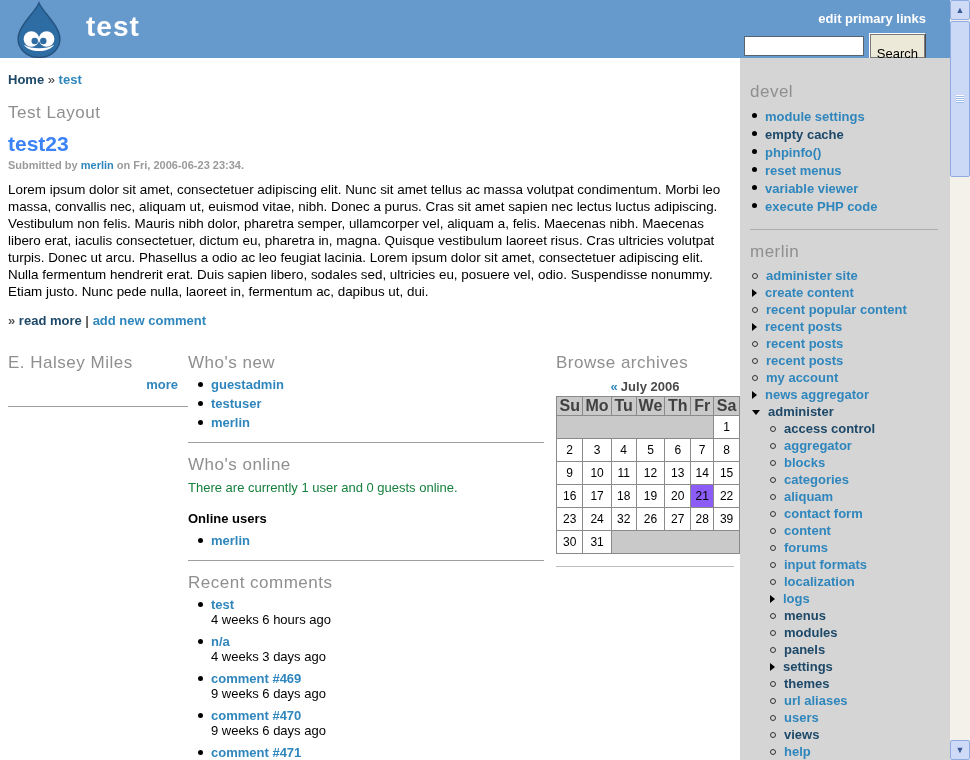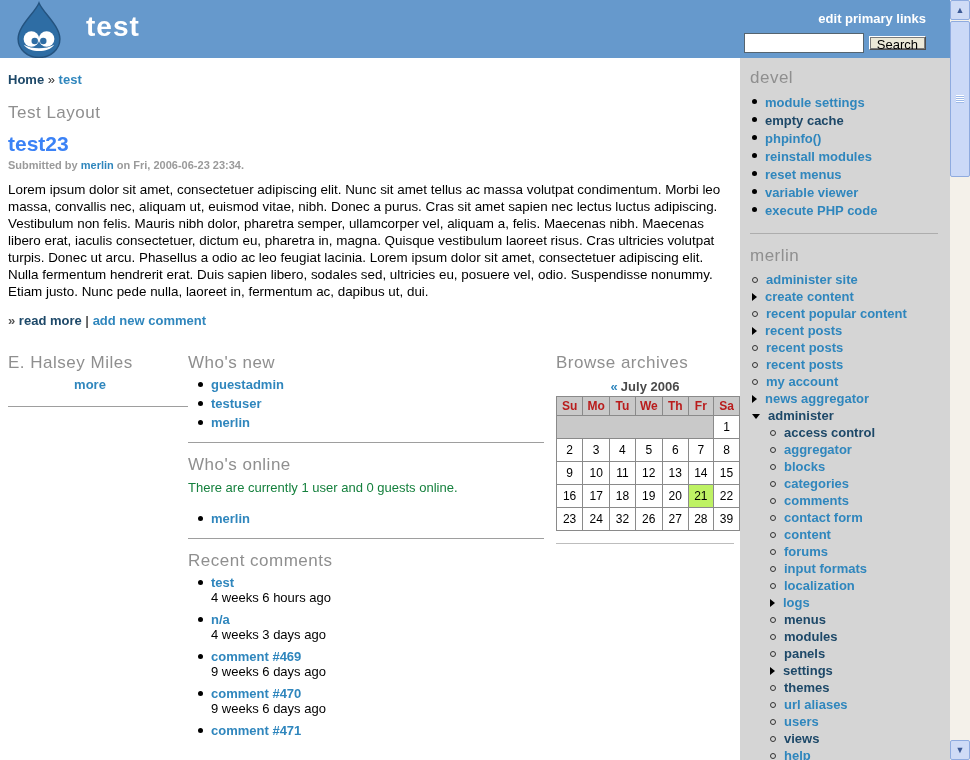--- a/index.html
+++ b/index.html
@@ -19,7 +19,7 @@
   .search-row{margin-top:6px;display:flex;gap:5px;align-items:center;justify-content:flex-end;}
   .search-input{width:114px;height:16px;border:1px solid #55646f;padding:1px 2px;font-size:12px;font-family:inherit;}
   .search-btn{height:14px;background:#ece9d8;border:1px solid #4d4d4d;border-top-color:#fff;border-left-color:#fff;
-              box-shadow:0 0 0 1px #7a7a7a inset;font-size:13px;padding:0 7px;color:#000;font-family:inherit;cursor:pointer;}
+              box-shadow:0 0 0 1px #7a7a7a inset;font-size:13px;padding:12px 7px;color:#000;font-family:inherit;cursor:pointer;}
 
   
   .main{position:absolute;left:0;top:58px;width:740px;padding:8px 0 0 8px;box-sizing:border-box;background:#fff;}

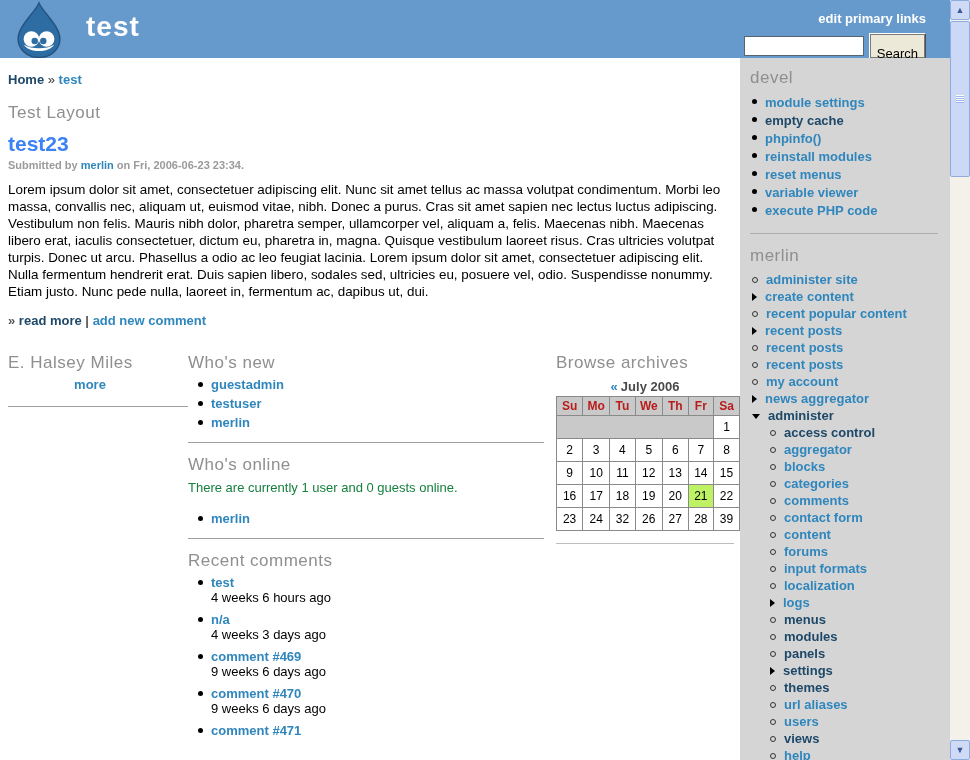--- a/index.html
+++ b/index.html
@@ -67,7 +67,7 @@
 
   
   .sidebar{position:absolute;left:740px;top:58px;width:210px;height:702px;background:#d5d5d5;
-           box-sizing:border-box;padding:10px 8px 0 10px;overflow:hidden;}
+           box-sizing:border-box;padding:24px 8px 0 10px;overflow:hidden;}
   .sidebar .block-title{margin:0 0 6px;}
   ul.menu{list-style:none;margin:4px 0 0;padding:0;}
   ul.menu li.mi{margin-bottom:1px;text-align:center;}

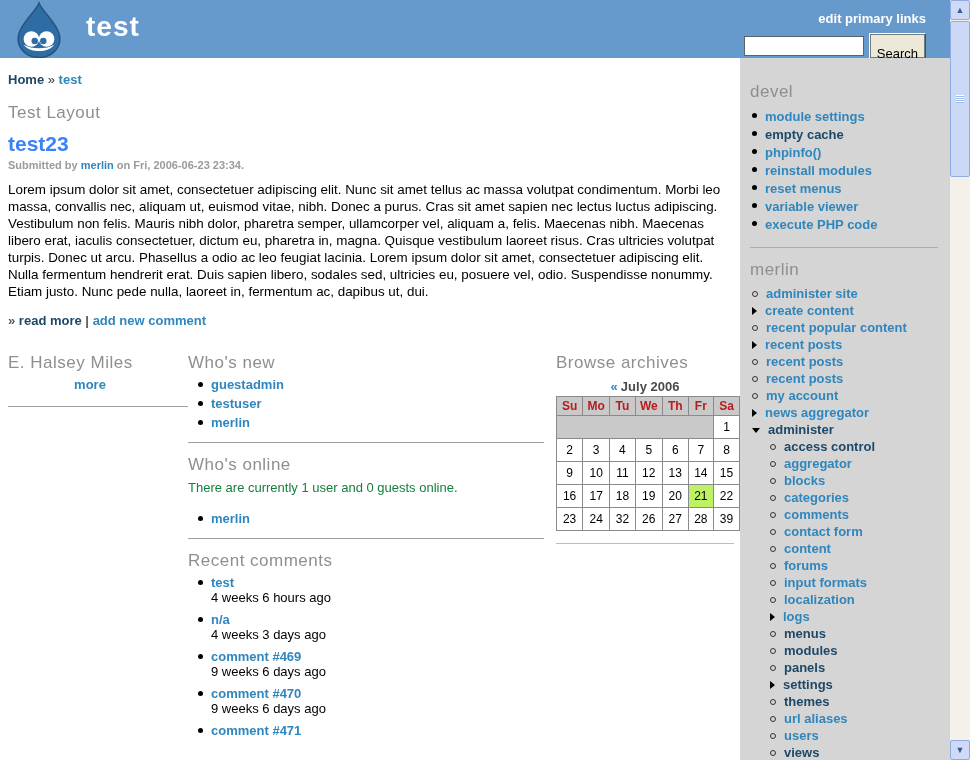--- a/index.html
+++ b/index.html
@@ -292,12 +292,6 @@
         <li class="mi">
           <div class="mi-row">
             <span class="bullet b-disc"></span>
-            <a class="lnk">reinstall modules</a>
-          </div>
-        </li>
-        <li class="mi">
-          <div class="mi-row">
-            <span class="bullet b-disc"></span>
             <a class="lnk">reset menus</a>
           </div>
         </li>

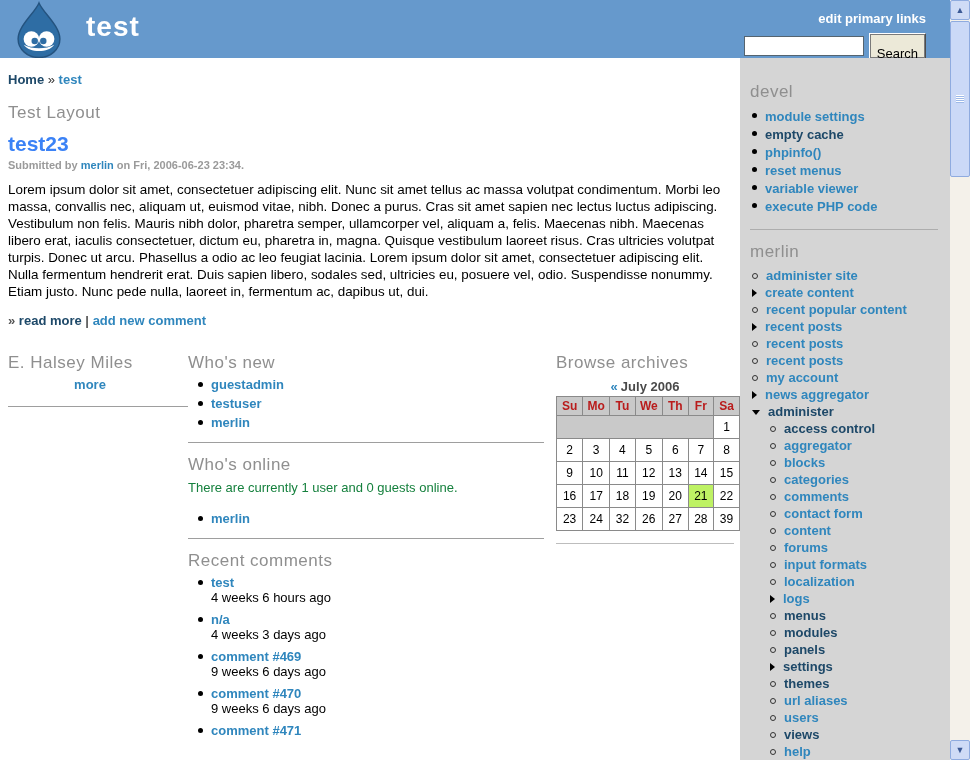--- a/index.html
+++ b/index.html
@@ -38,7 +38,7 @@
 
   .block-title{font-size:17px;color:#8f8f8f;font-weight:normal;margin:0 0 4px;letter-spacing:.5px;}
   .rule{border:0;border-top:1px solid #9e9e9e;margin:12px 0;}
-  .more-link{display:block;text-align:center;font-size:13px;margin:4px 16px 14px 0;}
+  .more-link{display:block;text-align:right;font-size:13px;margin:4px 10px 14px 0;}
 
   ul.flexlist{list-style:none;margin:2px 0 0;padding:0 0 0 8px;}
   .li-row{display:flex;align-items:flex-start;font-size:13px;margin-bottom:4px;}

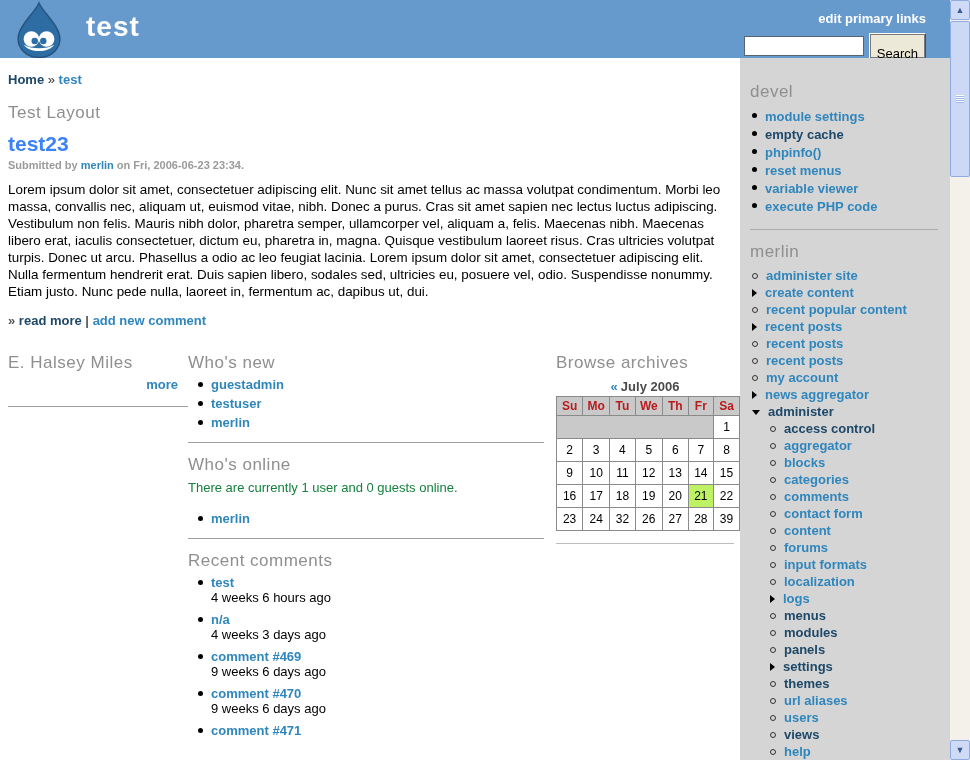--- a/index.html
+++ b/index.html
@@ -59,7 +59,7 @@
   .cal-month-row{text-align:center;font-size:13px;color:#4a4a4a;font-weight:bold;margin:6px 0 2px;width:178px;}
   .cal-prev{color:#2f86bd;font-weight:bold;margin-right:3px;}
   table.cal{border-collapse:collapse;margin-top:1px;}
-  .cal th{background:#c9c9c9;border:1px solid #8a8a8a;font-size:12px;width:24px;height:18px;color:#b91c1c;font-weight:bold;padding:0 2px;}
+  .cal th{background:#c9c9c9;border:1px solid #8a8a8a;font-size:16px;width:24px;height:18px;color:#404040;font-weight:bold;padding:0 2px;}
   .cal td{background:#fff;border:1px solid #8a8a8a;font-size:12px;text-align:center;height:20px;color:#000;}
   .cal td.empty{background:#c9c9c9;}
   .cal td.selected{background:#bef264;}

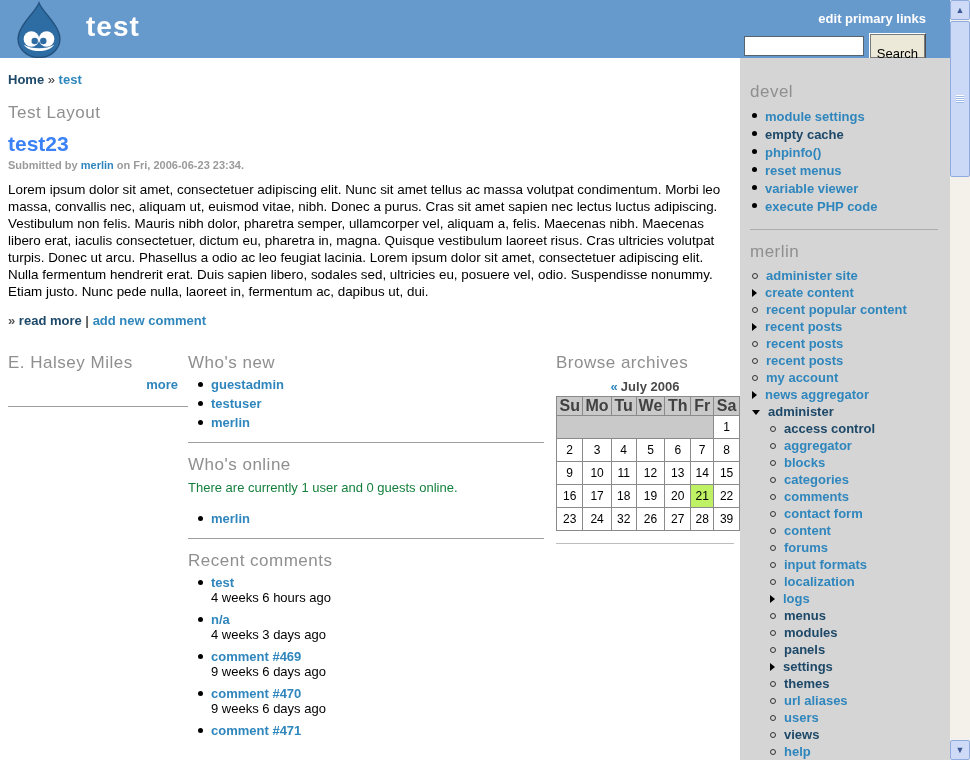--- a/index.html
+++ b/index.html
@@ -62,7 +62,7 @@
   .cal th{background:#c9c9c9;border:1px solid #8a8a8a;font-size:16px;width:24px;height:18px;color:#404040;font-weight:bold;padding:0 2px;}
   .cal td{background:#fff;border:1px solid #8a8a8a;font-size:12px;text-align:center;height:20px;color:#000;}
   .cal td.empty{background:#c9c9c9;}
-  .cal td.selected{background:#bef264;}
+  .cal td.selected{background:#8b5cf6;}
   .cal-rule{border:0;border-top:1px solid #bdbdbd;margin:12px 0 0;width:178px;}
 
   

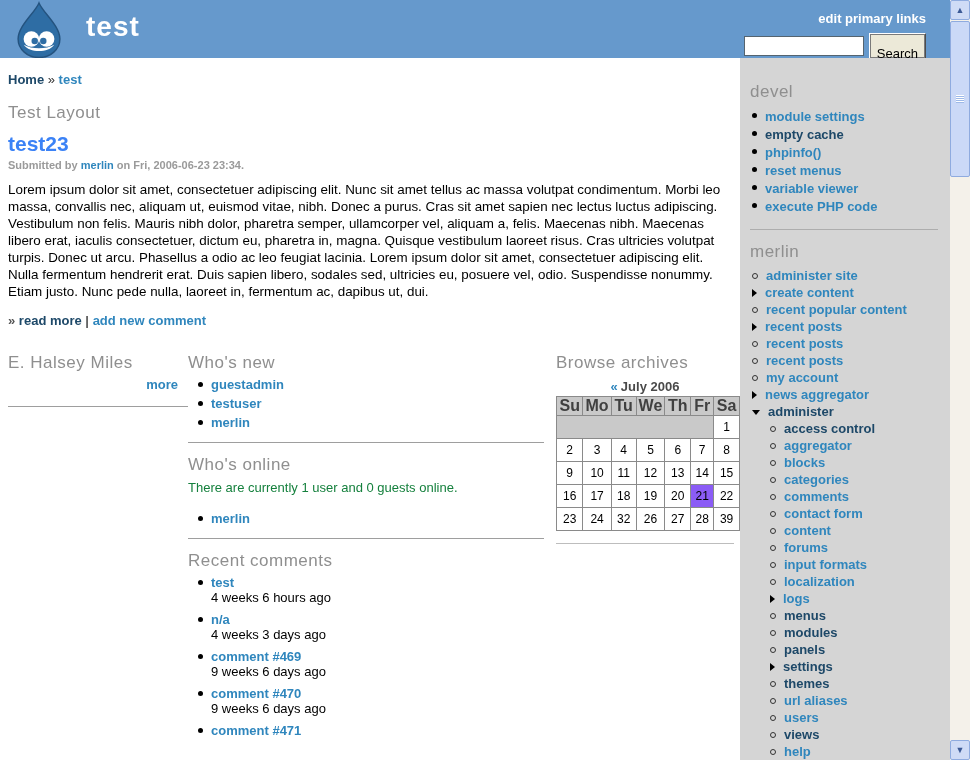--- a/index.html
+++ b/index.html
@@ -394,7 +394,7 @@
             <li class="mi">
               <div class="mi-row">
                 <span class="bullet b-circle"></span>
-                <a class="lnk">comments</a>
+                <a class="lnk">aliquam</a>
               </div>
             </li>
             <li class="mi">

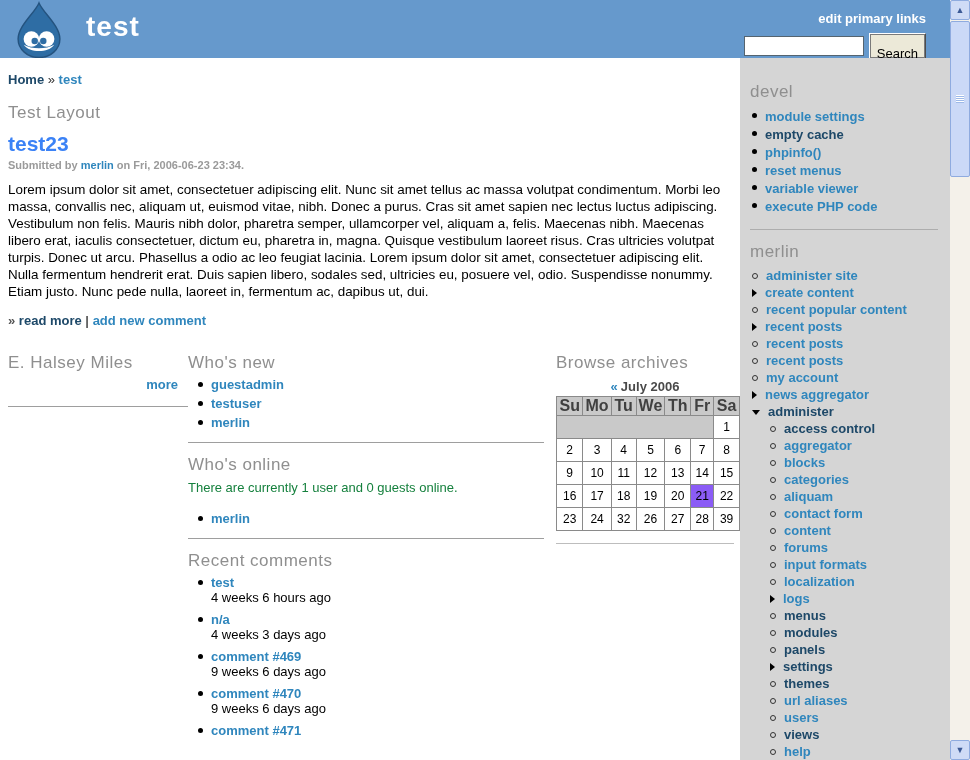--- a/index.html
+++ b/index.html
@@ -169,6 +169,7 @@
 
         <h2 class="block-title">Who's online</h2>
         <div class="online-status">There are currently 1 user and 0 guests online.</div>
+        <div class="online-subtitle">Online users</div>
         <ul class="flexlist" id="online-users-list">
             <li class="li-row">
               <span class="bullet b-disc"></span>

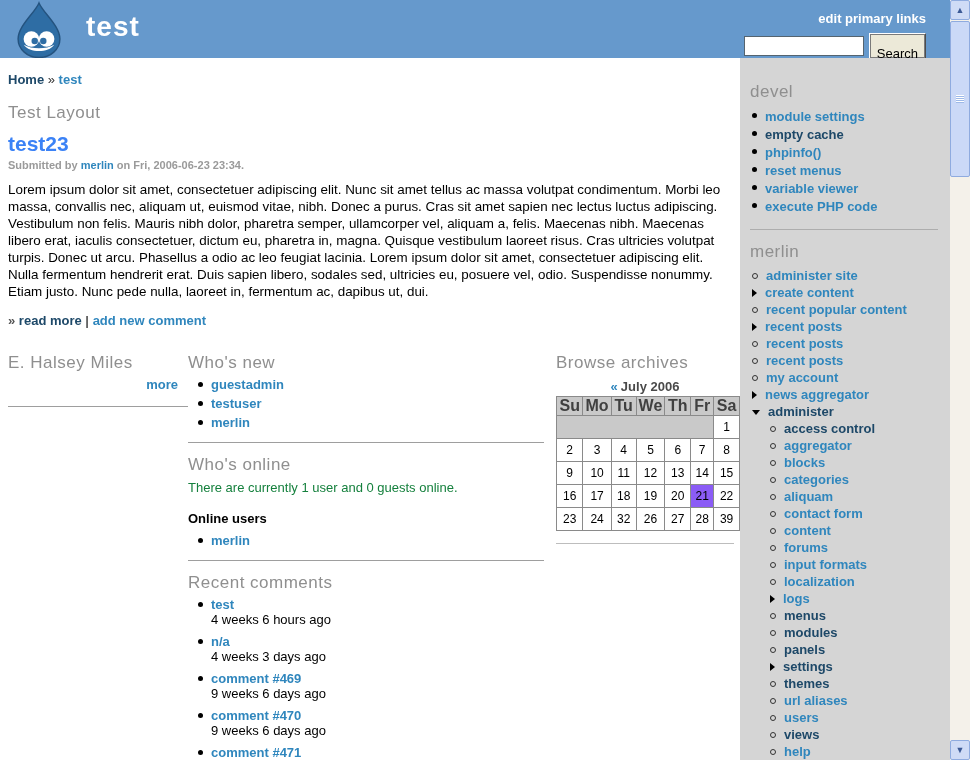--- a/index.html
+++ b/index.html
@@ -262,6 +262,11 @@
                 <td>28</td>
                 <td>39</td>
               </tr>
+              <tr>
+                <td>30</td>
+                <td>31</td>
+                <td class="empty" colspan="5"></td>
+              </tr>
             </tbody>
         </table>
         <hr class="cal-rule">

